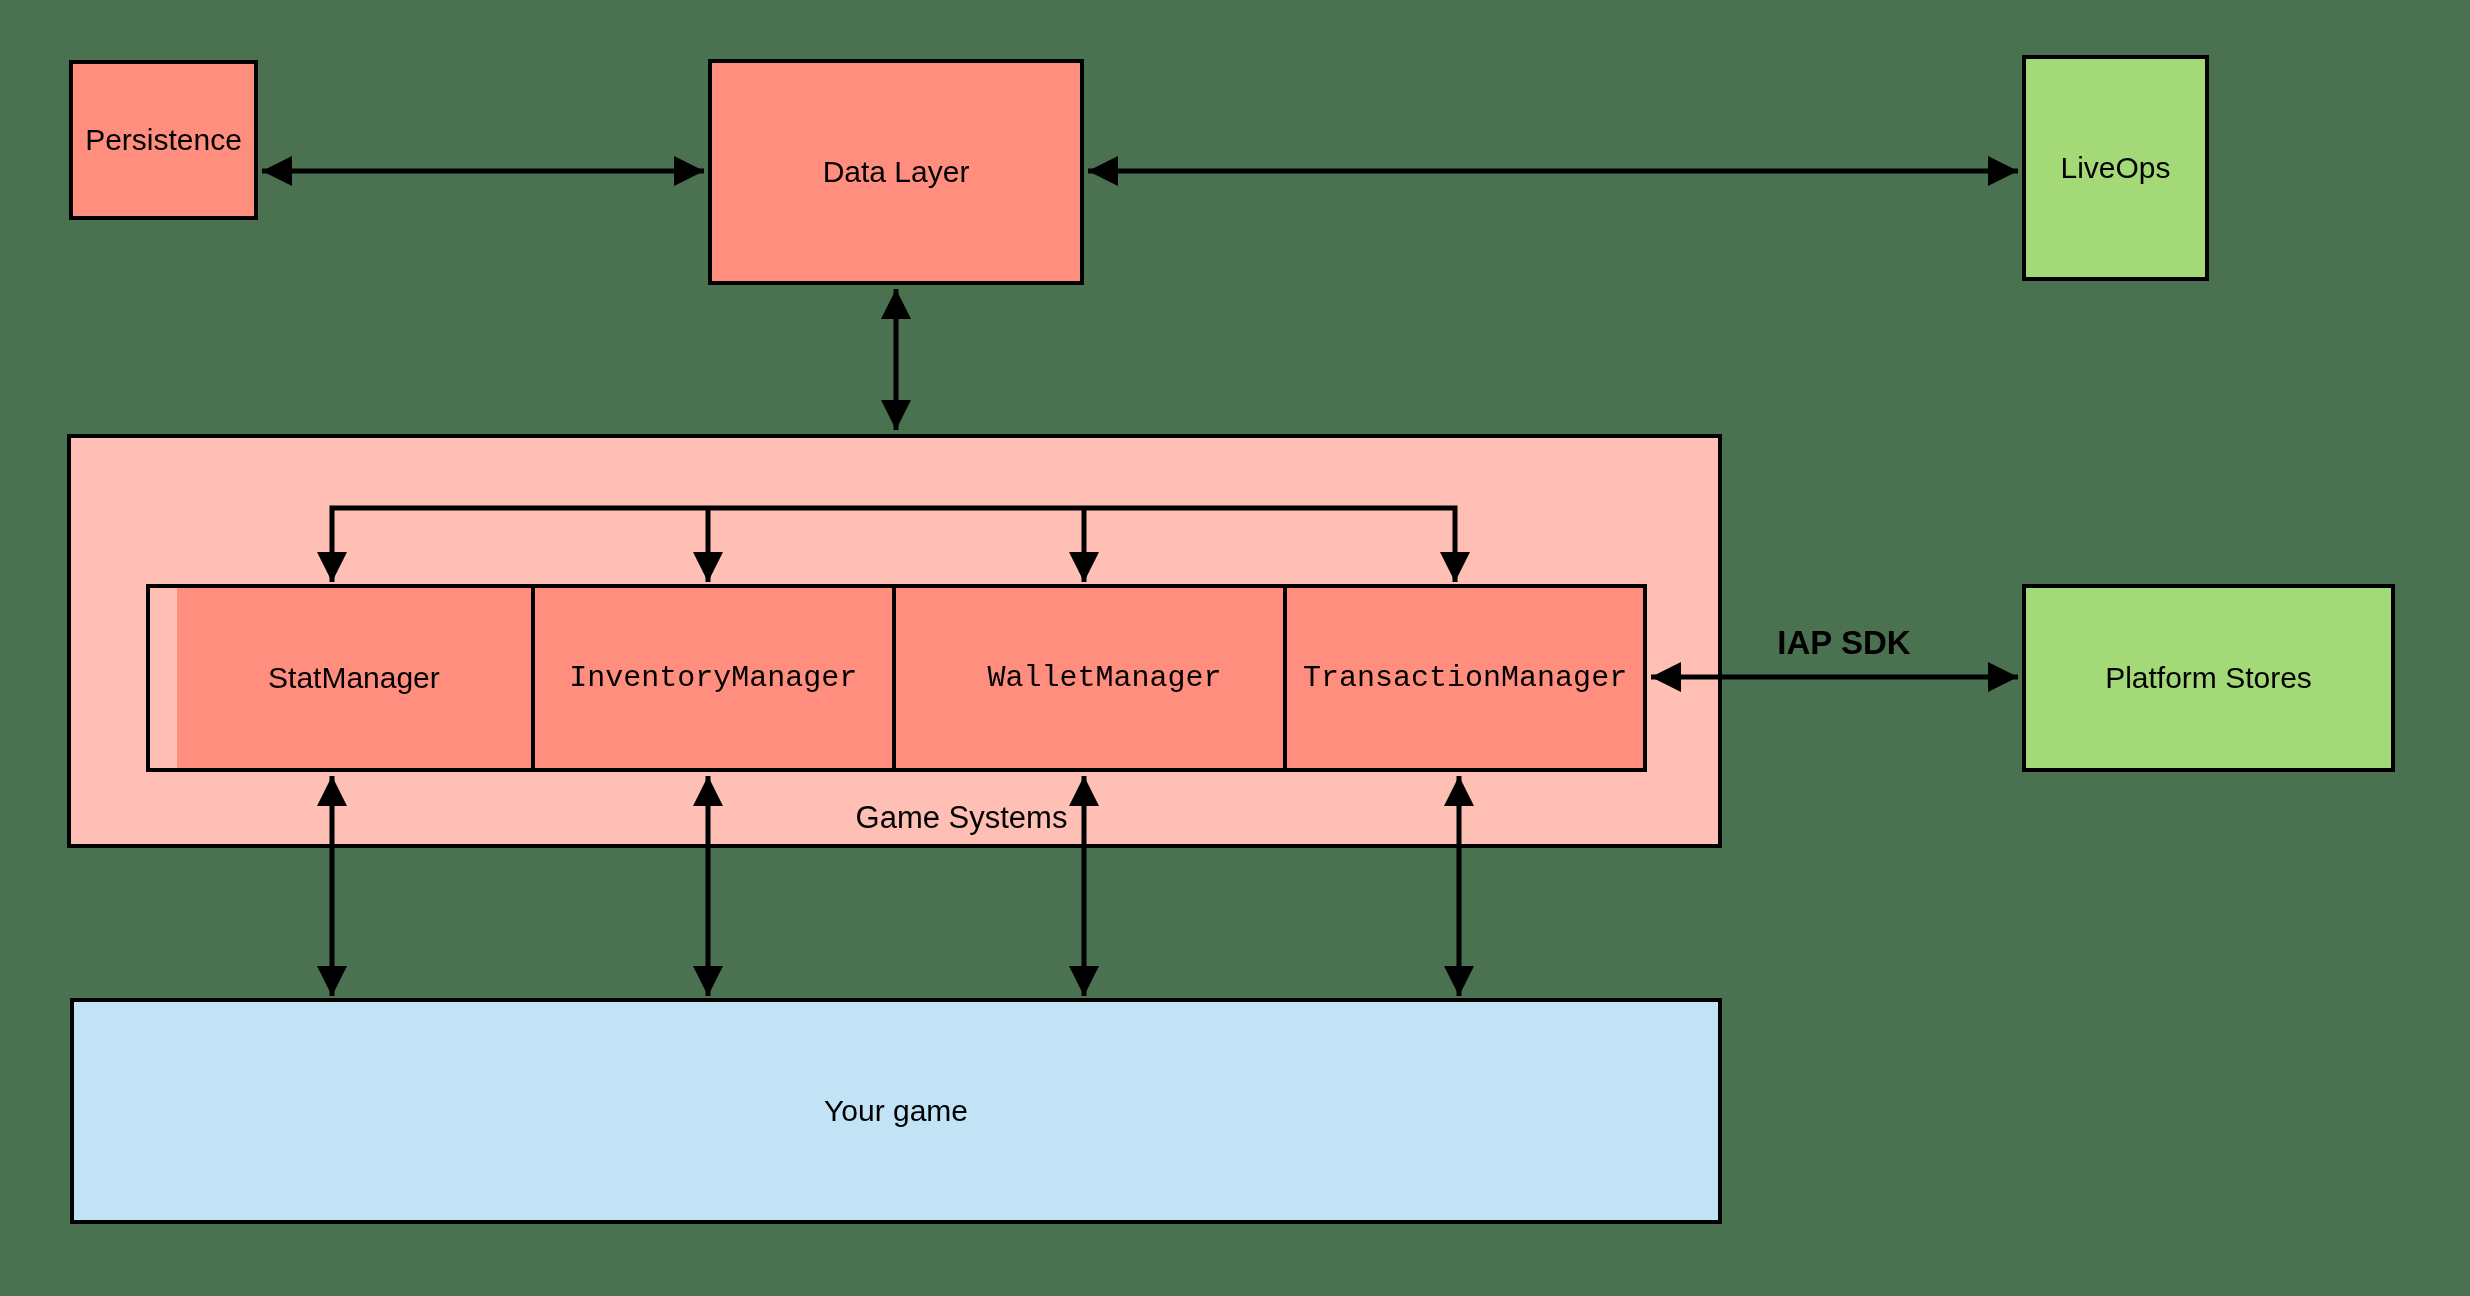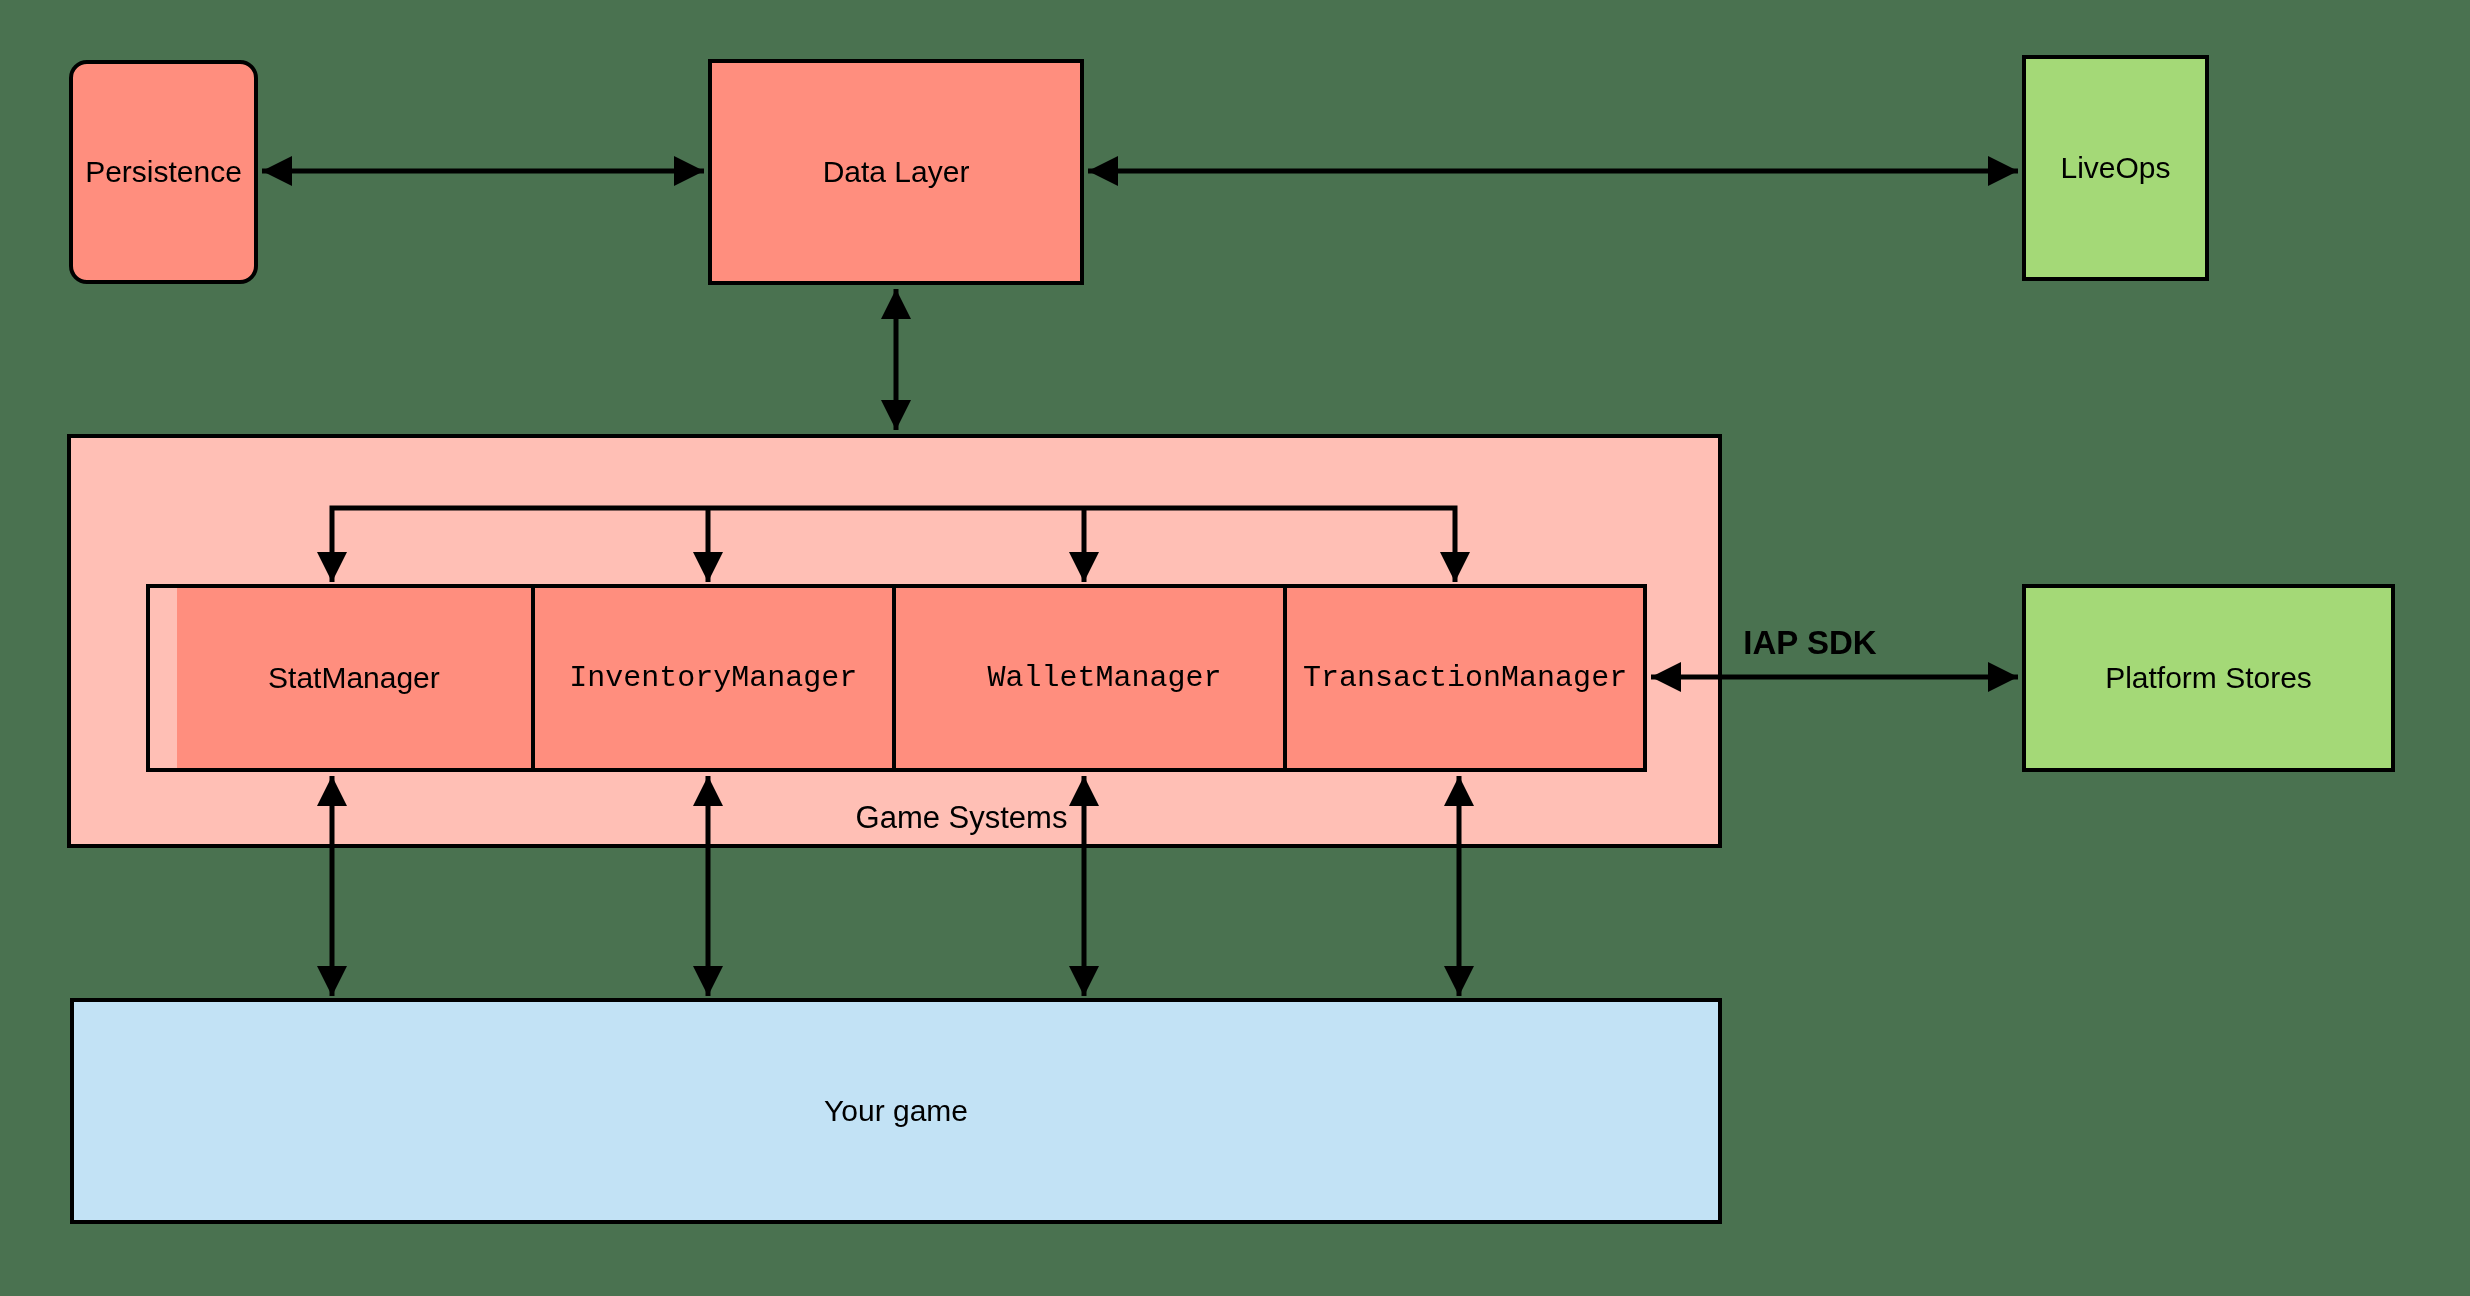--- a/index.html
+++ b/index.html
@@ -43,7 +43,7 @@
     left: 0; top: 0; width: 2470px; height: 1296px;
     z-index: 2;
   }
-  #persistence   { left: 69px;   top: 60px;  width: 189px;  height: 224px; border-radius: 18px; }
+  #persistence   { left: 69px;   top: 60px;  width: 189px;  height: 160px; }
   #data-layer    { left: 708px;  top: 59px;  width: 376px;  height: 226px; }
   #liveops       { left: 2022px; top: 55px;  width: 187px;  height: 226px; }
   #manager-row {

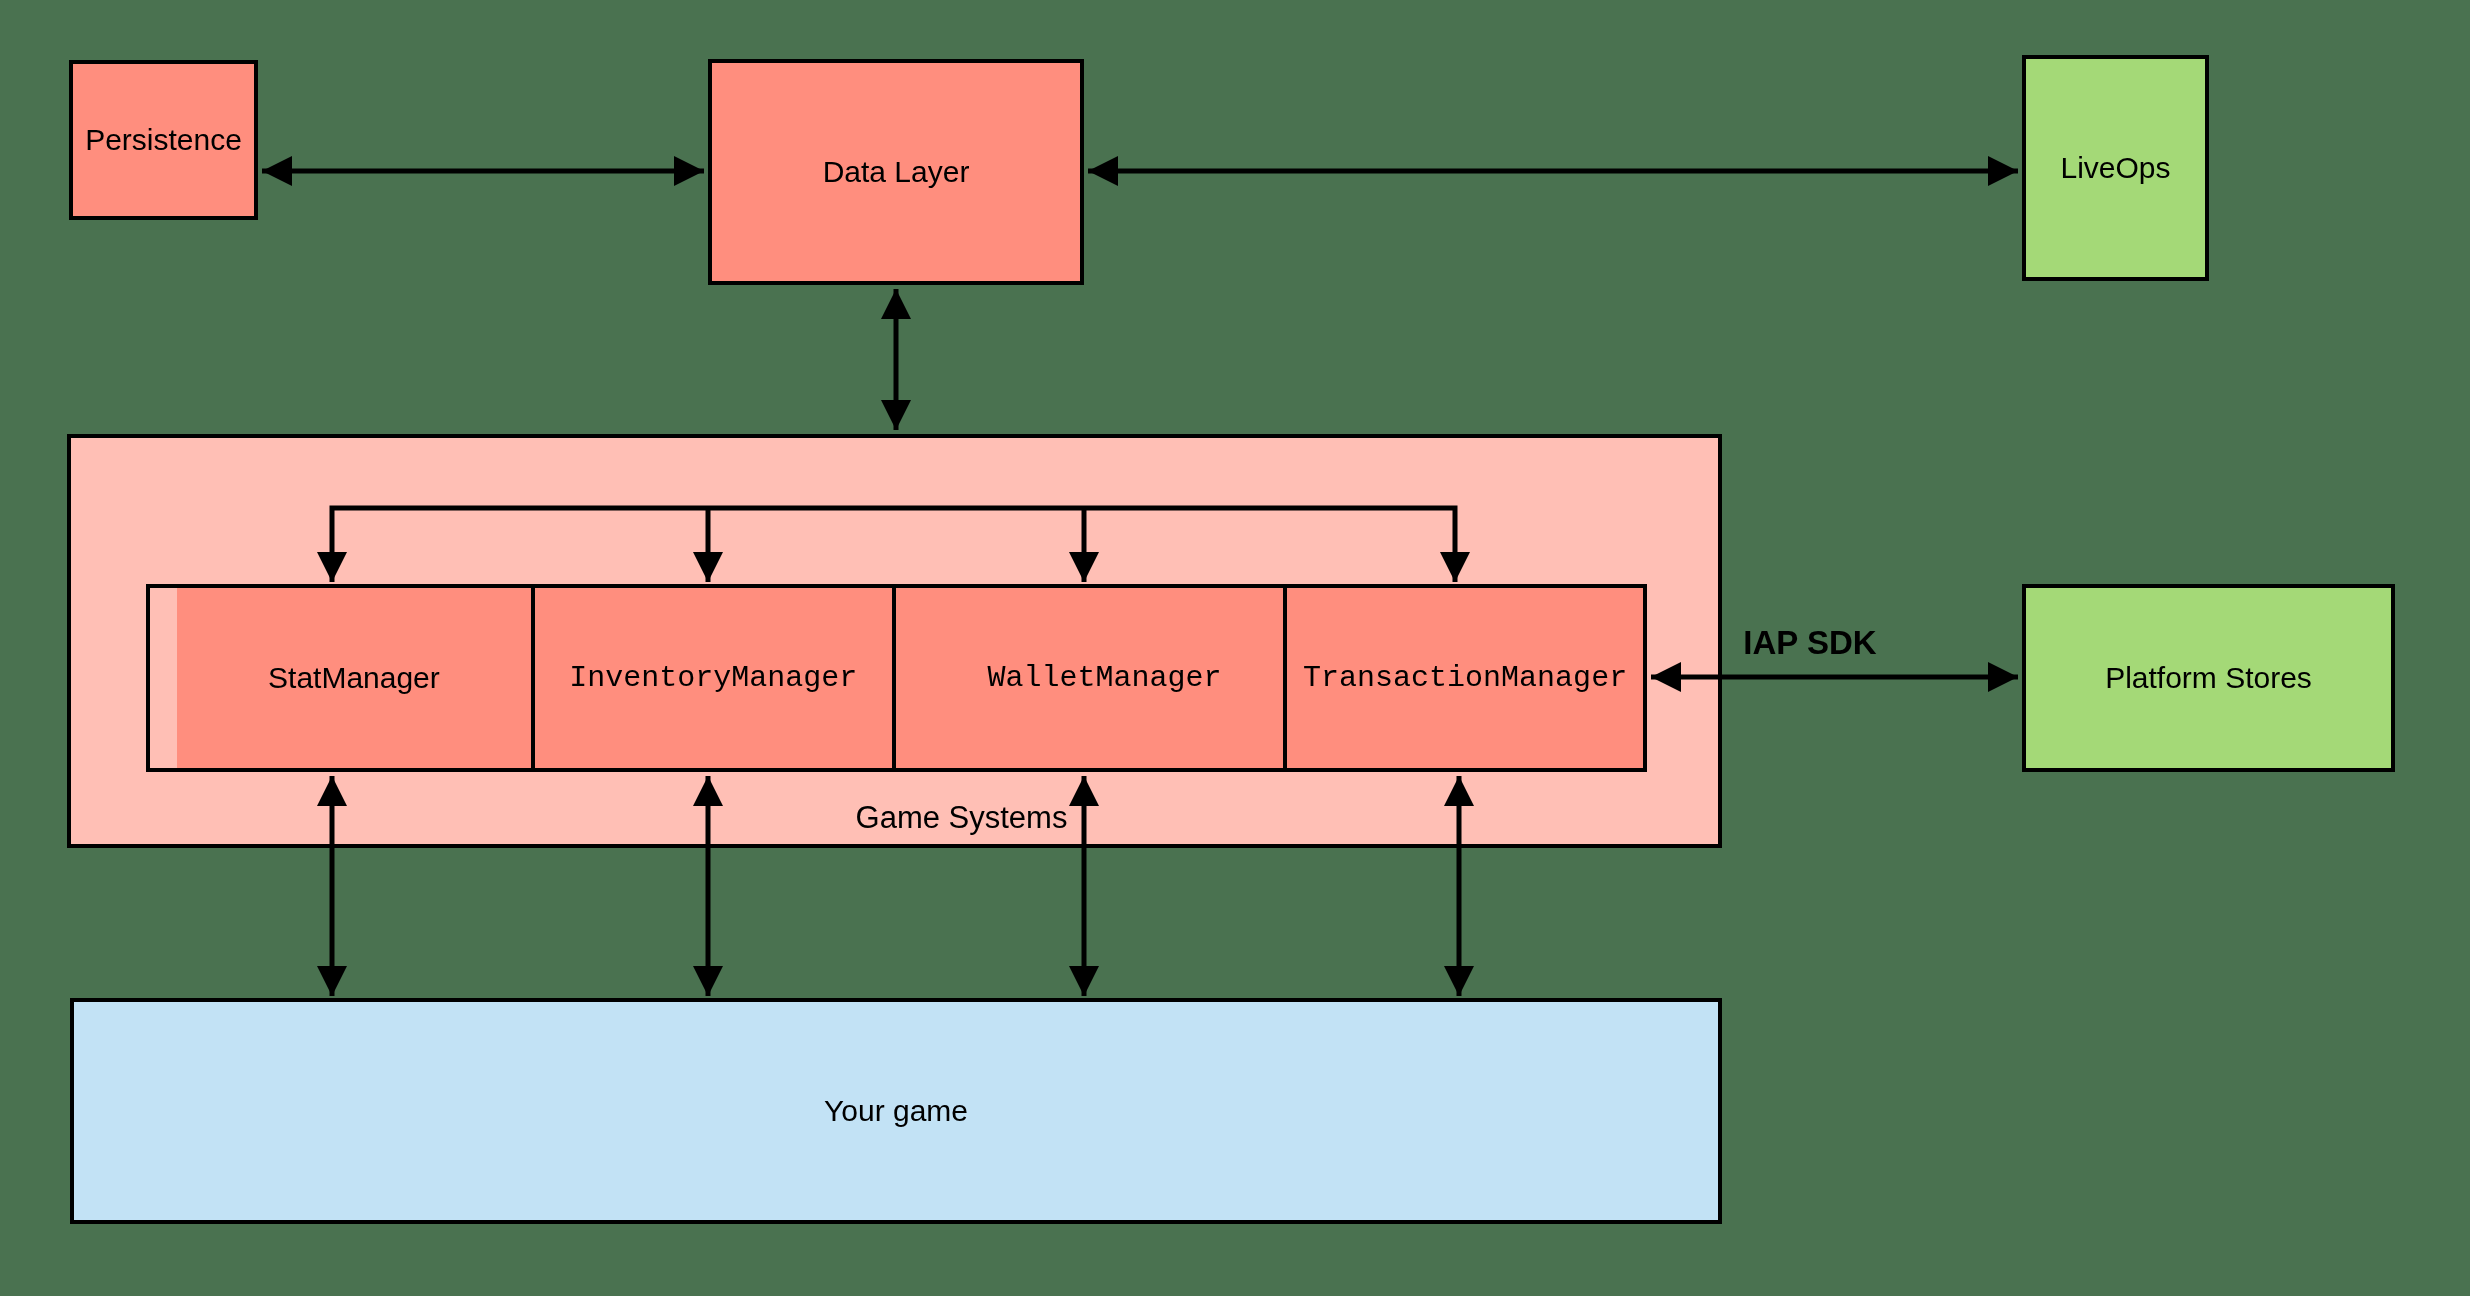--- a/index.html
+++ b/index.html
@@ -80,7 +80,7 @@
   }
   #iap-label {
     position: absolute;
-    left: 1624px; top: 624px; width: 372px;
+    left: 1658px; top: 624px; width: 372px;
     text-align: center;
     font-size: 33px;
     font-weight: bold;

